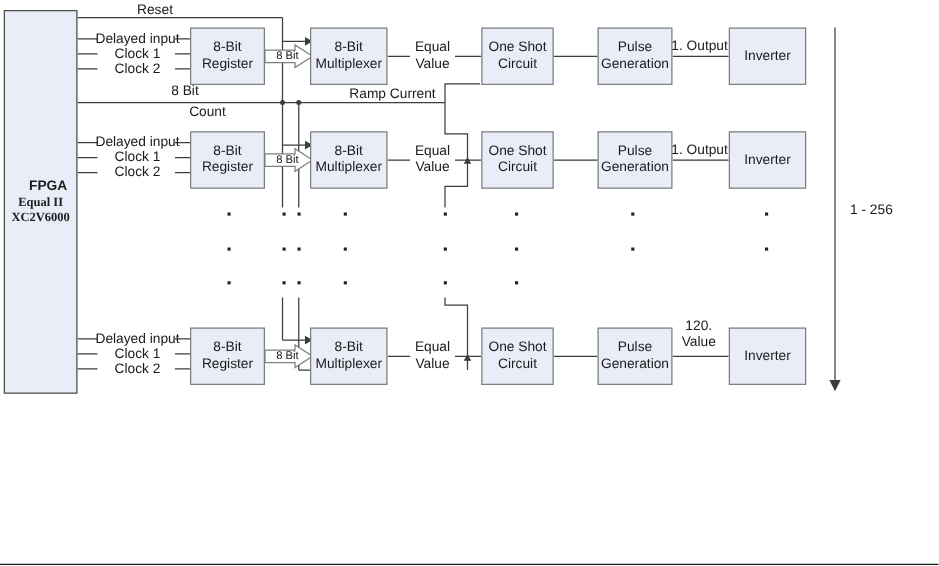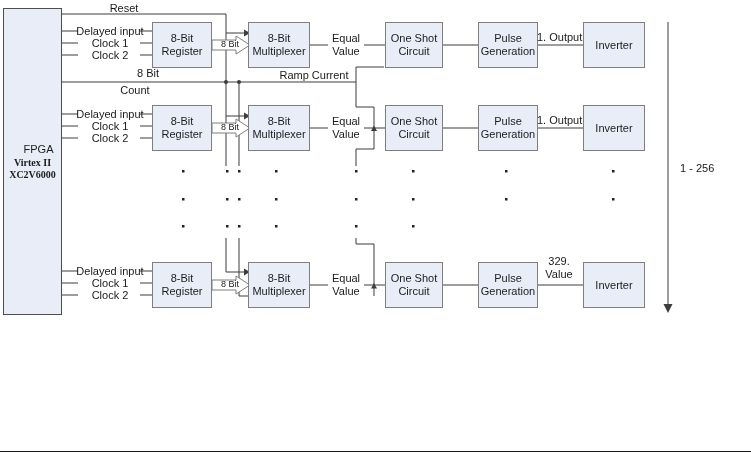--- a/index.html
+++ b/index.html
@@ -107,7 +107,7 @@
 
   <div class="lbl ctr" style="left:100px;top:2px;width:48px">Reset</div>
   <div class="lbl ctr" style="left:130px;top:67px;width:36px">8 Bit</div>
-  <div class="lbl ctr" style="left:115px;top:84px;width:40px">Count</div>
+  <div class="lbl ctr" style="left:146px;top:84px;width:40px">Count</div>
   <div class="lbl ctr" style="left:278px;top:69px;width:72px">Ramp Current</div>
   <div class="lbl" style="left:680px;top:162px">1 - 256</div>
 

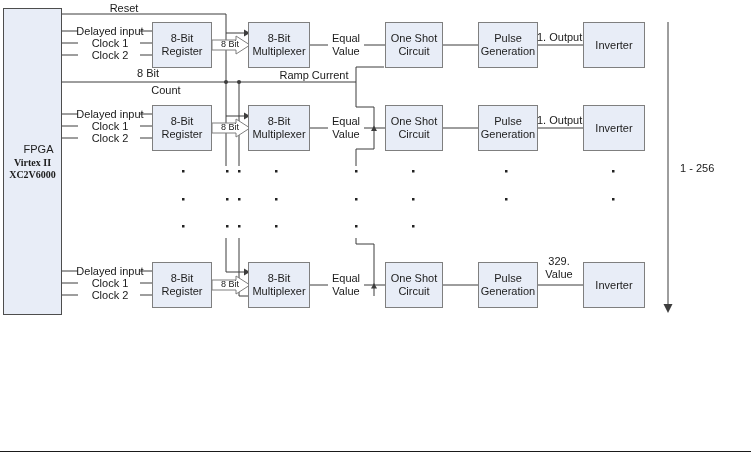--- a/index.html
+++ b/index.html
@@ -10,7 +10,7 @@
        font-size:11px;line-height:13px;text-align:center;color:#1c1c1c;}
   .box span{display:block;}
   #fpga{border-color:#4d4d4d;}
-  #fpga .name{font-weight:normal;font-size:11px;line-height:15px;margin-left:12px;}
+  #fpga .name{font-weight:bold;font-size:11px;line-height:15px;margin-left:12px;}
   #fpga .model{font-family:"Liberation Serif",serif;font-weight:bold;font-size:10px;line-height:12px;}
   .lbl{position:absolute;font-size:11px;line-height:13px;white-space:nowrap;text-align:center;}
   .ctr{}

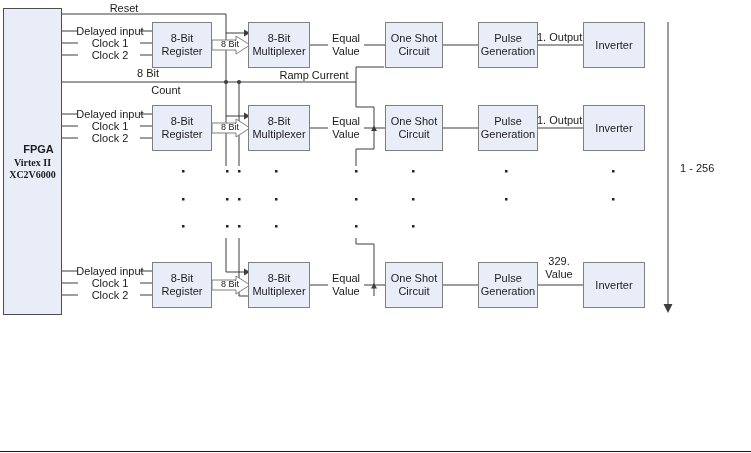--- a/index.html
+++ b/index.html
@@ -101,7 +101,7 @@
 
   <div class="box" id="fpga" style="left:3px;top:8px;width:59px;height:307px">
     <span class="name">FPGA</span>
-    <span class="model">Virtex II</span>
+    <span class="model">Equal II</span>
     <span class="model">XC2V6000</span>
   </div>
 

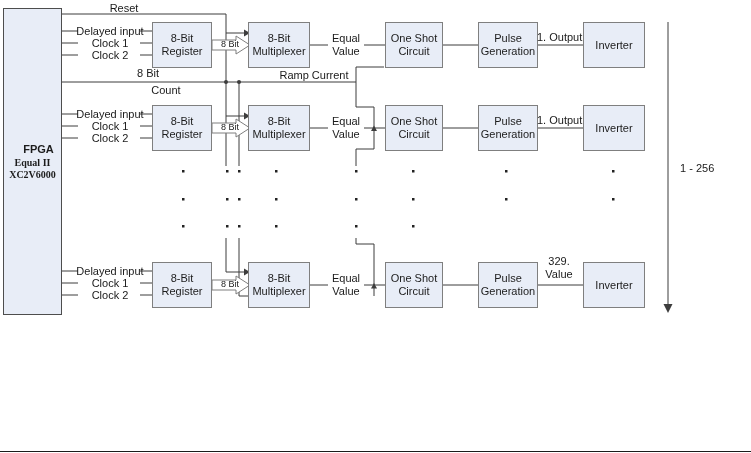--- a/index.html
+++ b/index.html
@@ -200,7 +200,7 @@
     <span>Generation</span>
   </div>
   <div class="lbl ctr stack" style="left:537px;top:255px;width:44px">
-    <span>329.</span>
+    <span>120.</span>
     <span>Value</span>
   </div>
   <div class="box" style="left:583px;top:262px;width:62px;height:46px">

